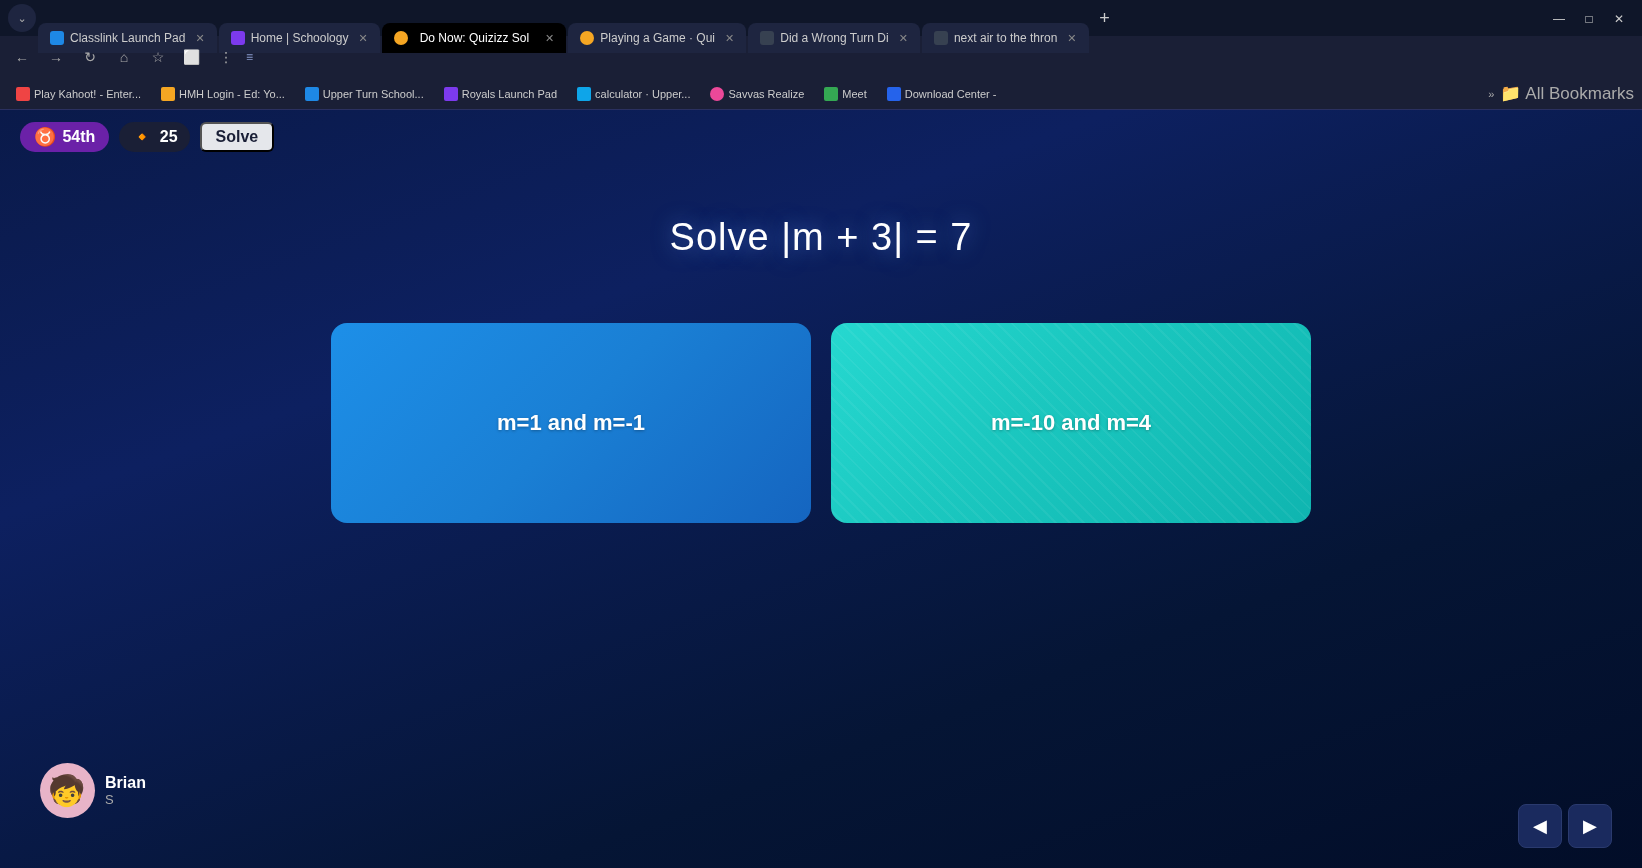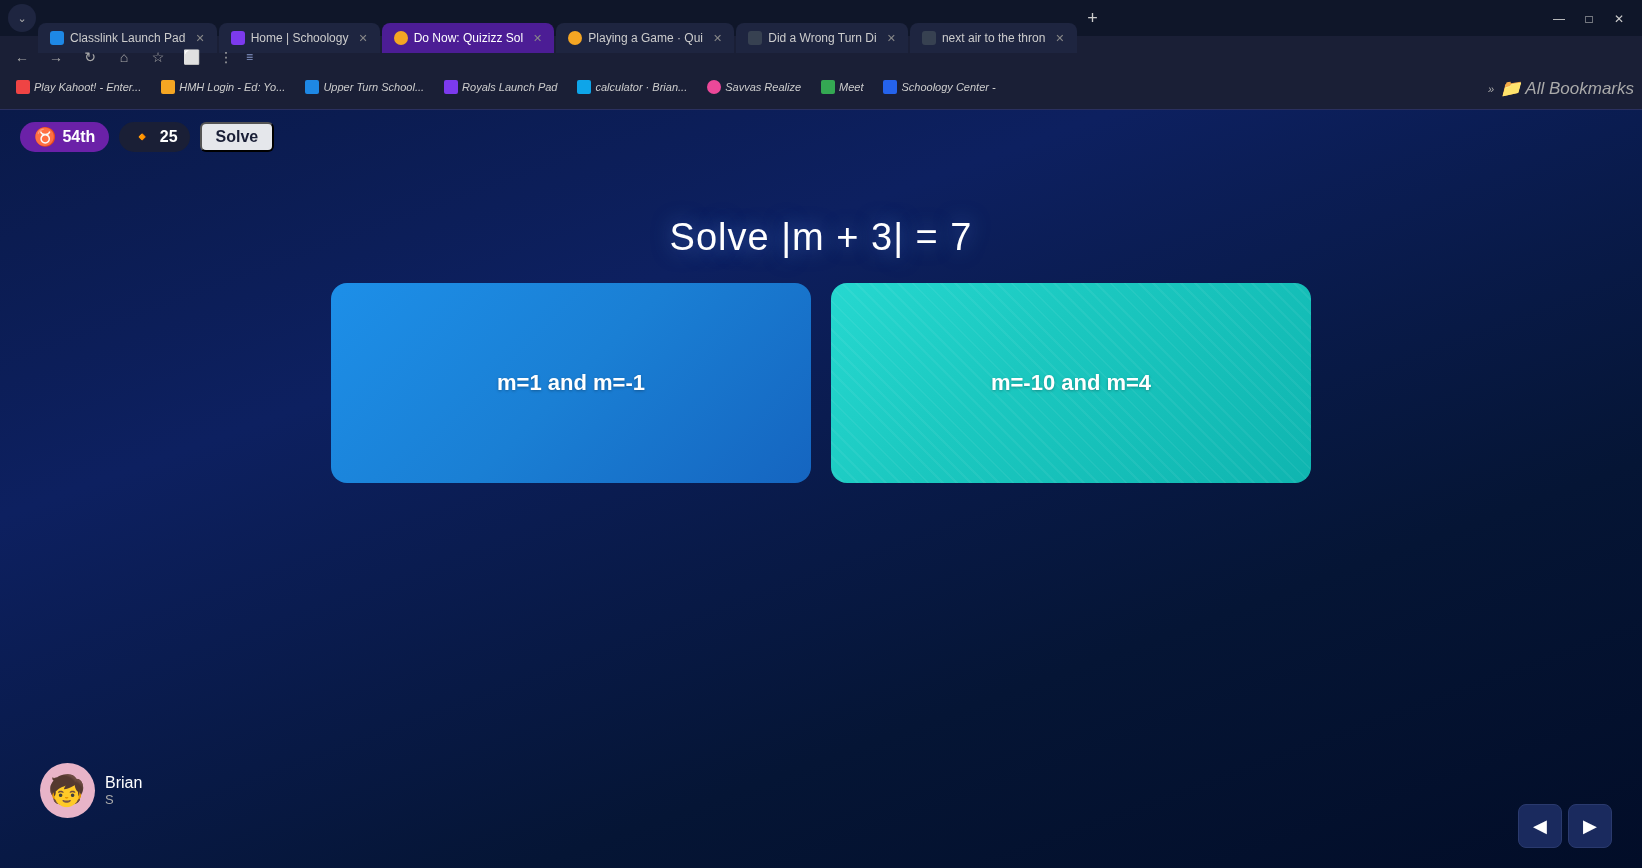--- a/index.html
+++ b/index.html
@@ -59,8 +59,9 @@
       margin-top: 40px;
     }
     .tab.active {
-      background: #4c1d95;
-      color: #fff;
+      background: #000000;
+      color: #fff;
+      gap: 12px;
     }
     .tab-close {
       font-size: 11px;

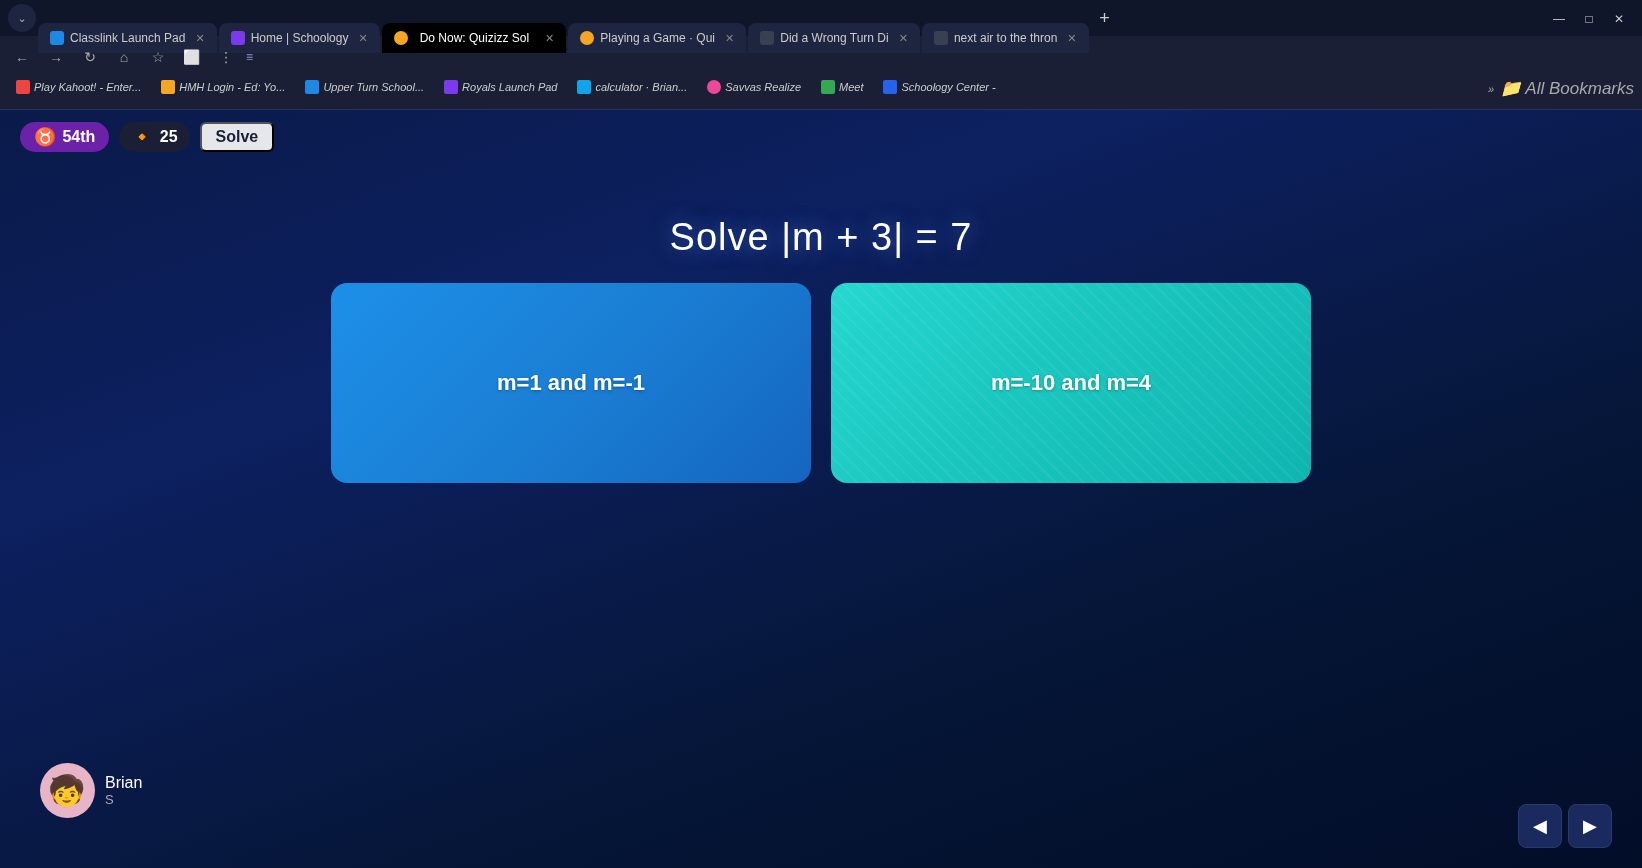--- a/index.html
+++ b/index.html
@@ -112,13 +112,12 @@
     
     .bookmarks-bar {
       display: flex;
-      align-items: flex-start;
+      align-items: center;
       height: 32px;
       background: #1a1f36;
       padding: 0 8px;
       gap: 4px;
       border-bottom: 1px solid #2a3060;
-      font-style: italic;
     }
     .bookmark-item {
       display: flex;

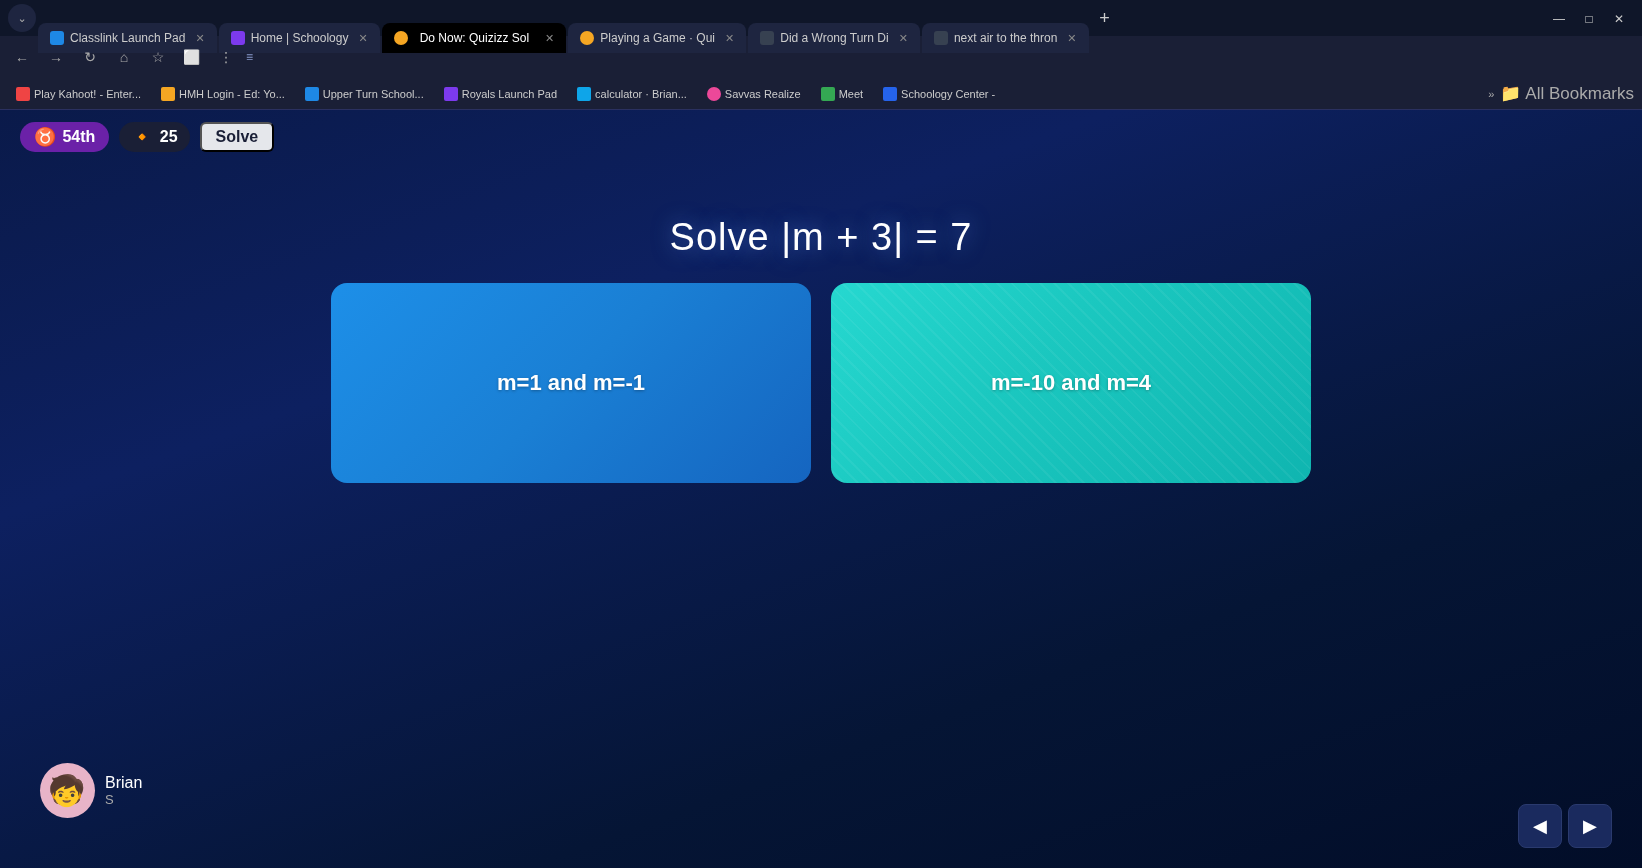--- a/index.html
+++ b/index.html
@@ -434,7 +434,7 @@
     </div>
     <div class="bookmark-item">
       <span class="bm-favicon fav-teal" style="width:14px;height:14px;border-radius:2px;display:inline-block;"></span>
-      <span>calculator · Brian...</span>
+      <span>calculator · Upper...</span>
     </div>
     <div class="bookmark-item">
       <span class="bm-favicon fav-pink" style="width:14px;height:14px;border-radius:50%;display:inline-block;"></span>

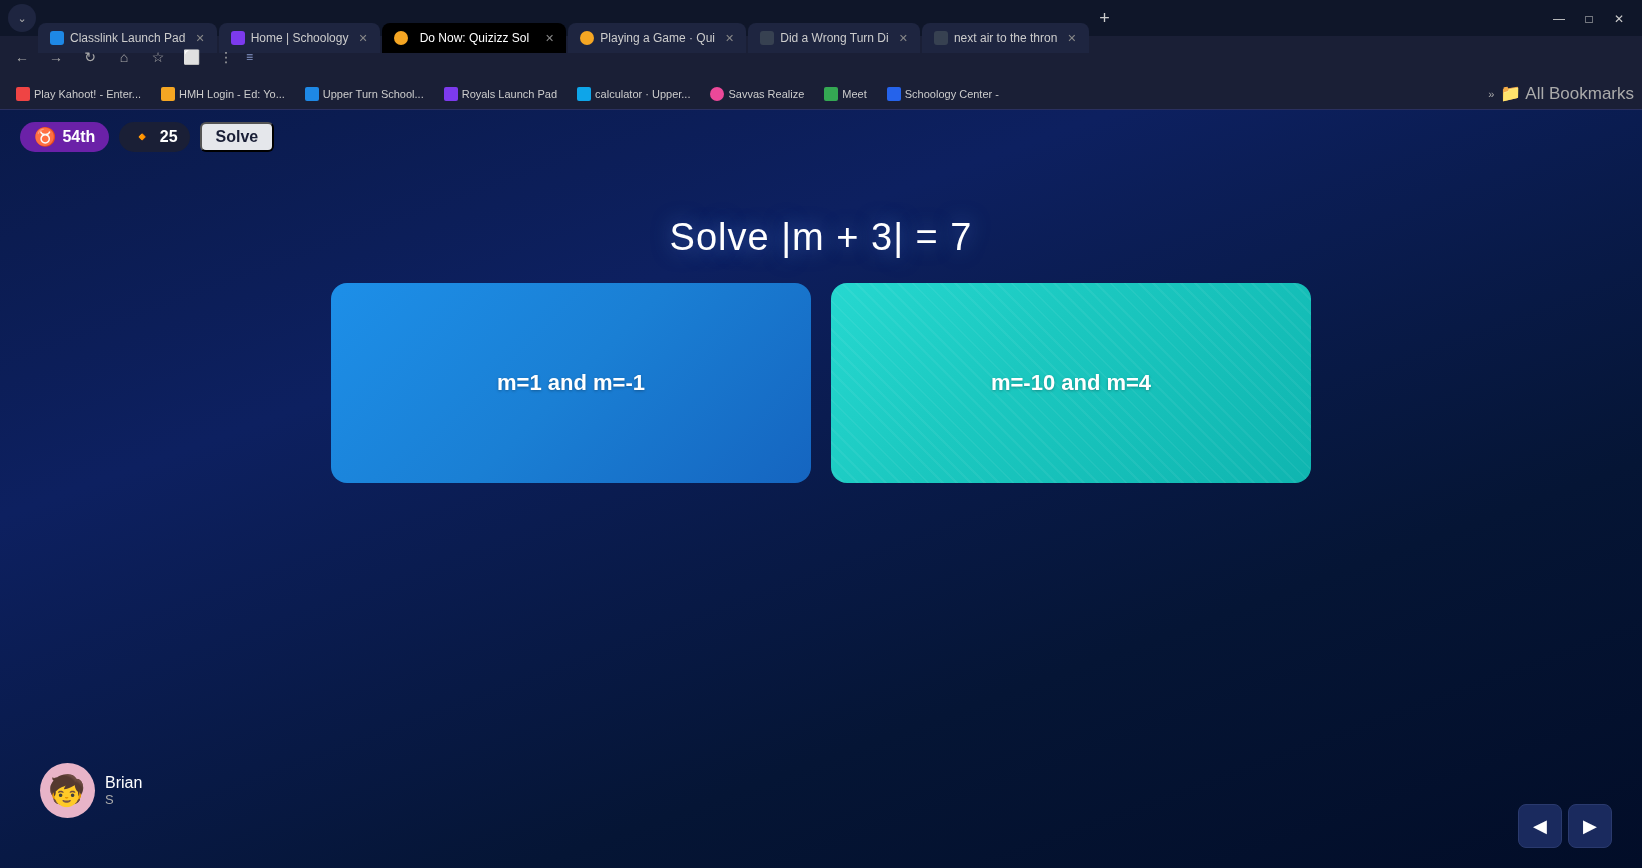--- a/index.html
+++ b/index.html
@@ -446,7 +446,7 @@
     </div>
     <div class="bookmark-item">
       <span class="bm-favicon fav-dl" style="width:14px;height:14px;border-radius:2px;display:inline-block;"></span>
-      <span>Schoology Center -</span>
+      <span>Download Center -</span>
     </div>
     <div style="margin-left:auto; display:flex; align-items:center; gap:6px;">
       <span style="color:#aaa; font-size:11px;">»</span>

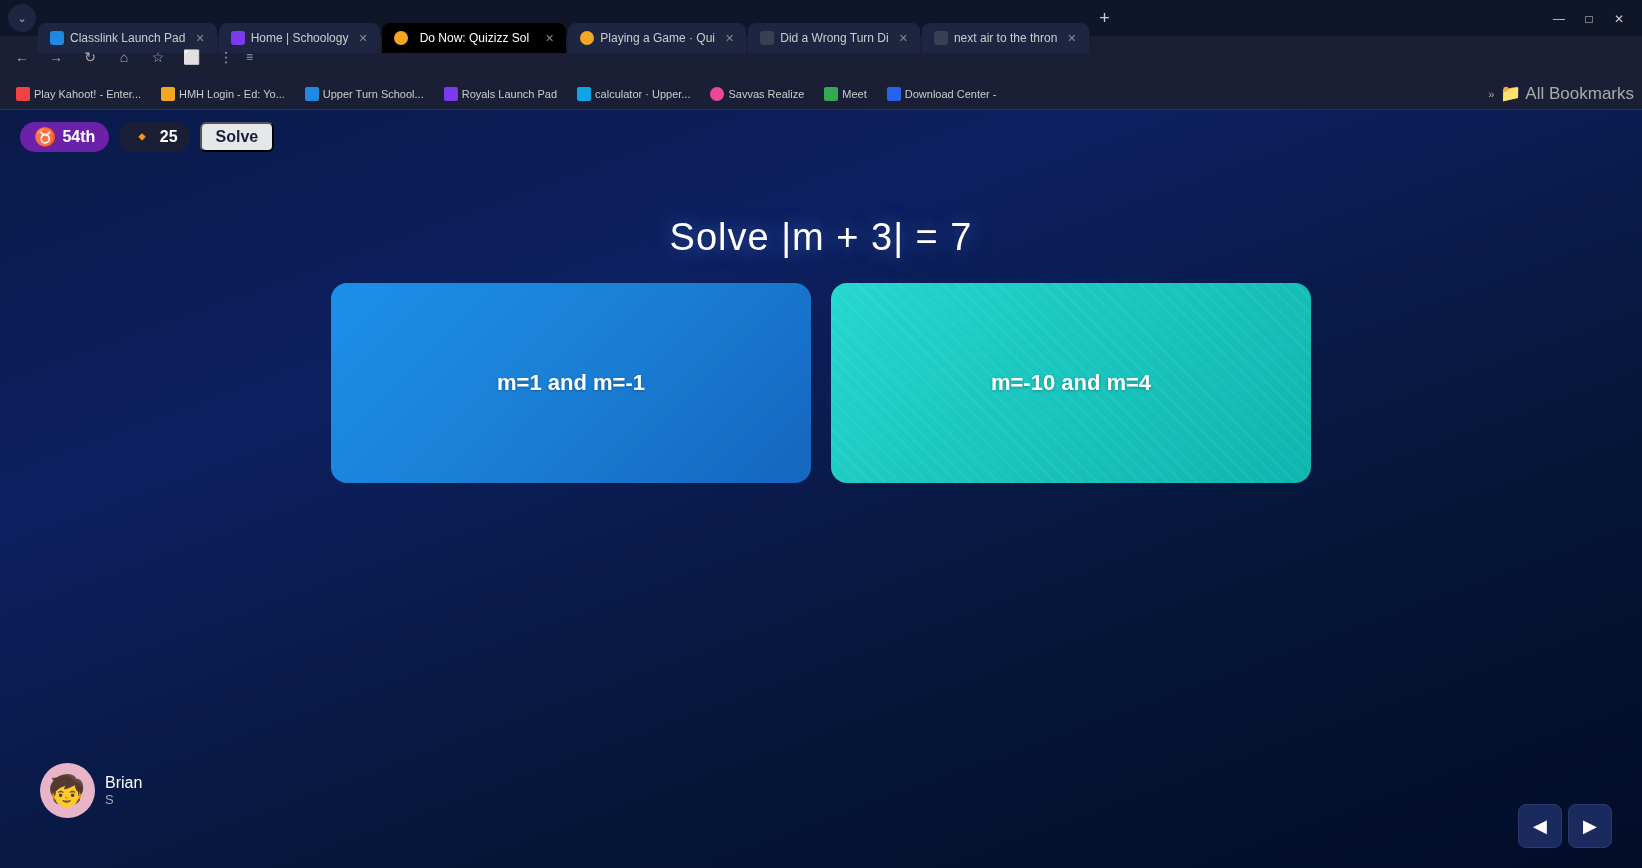--- a/index.html
+++ b/index.html
@@ -229,7 +229,7 @@
     .answers-area {
       display: flex;
       gap: 20px;
-      margin-top: 24px;
+      margin-top: 64px;
       padding: 0 40px;
       width: 100%;
       justify-content: center;

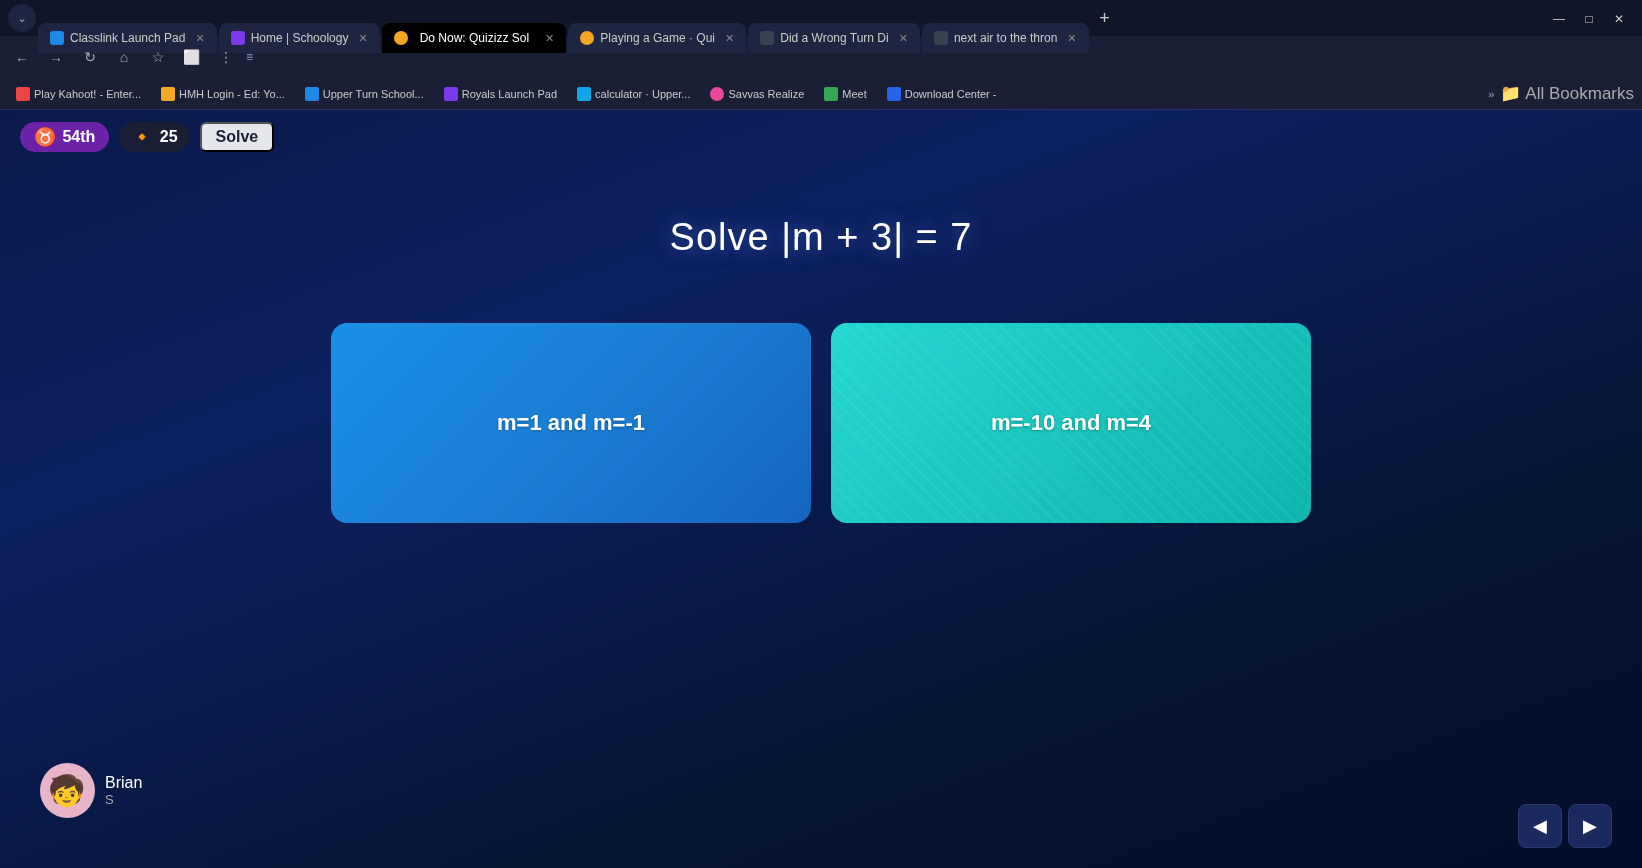--- a/index.html
+++ b/index.html
@@ -297,7 +297,7 @@
     }
     .player-name {
       font-size: 16px;
-      font-weight: normal;
+      font-weight: bold;
     }
     .player-sub {
       font-size: 13px;

